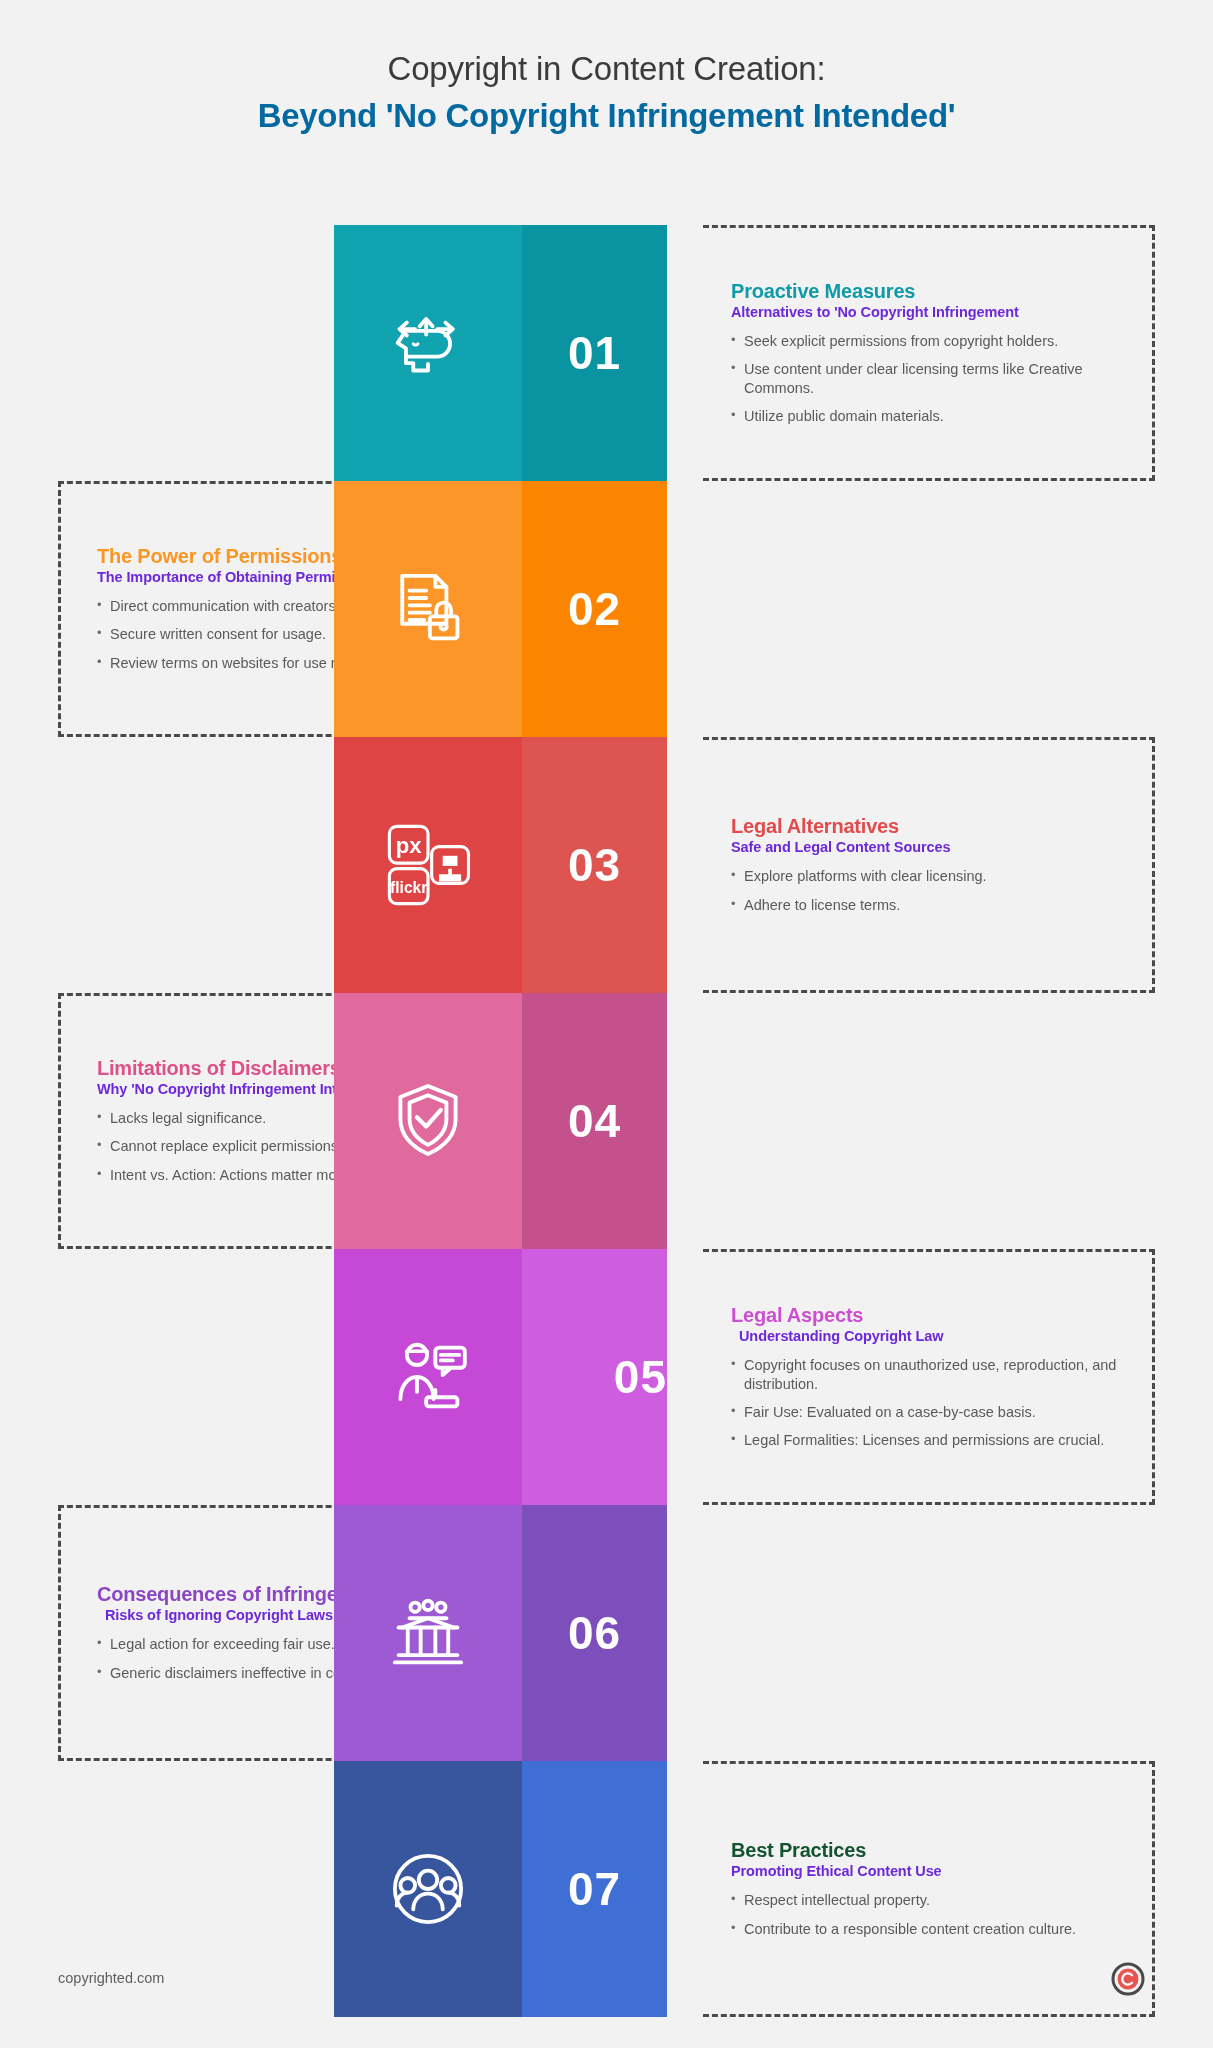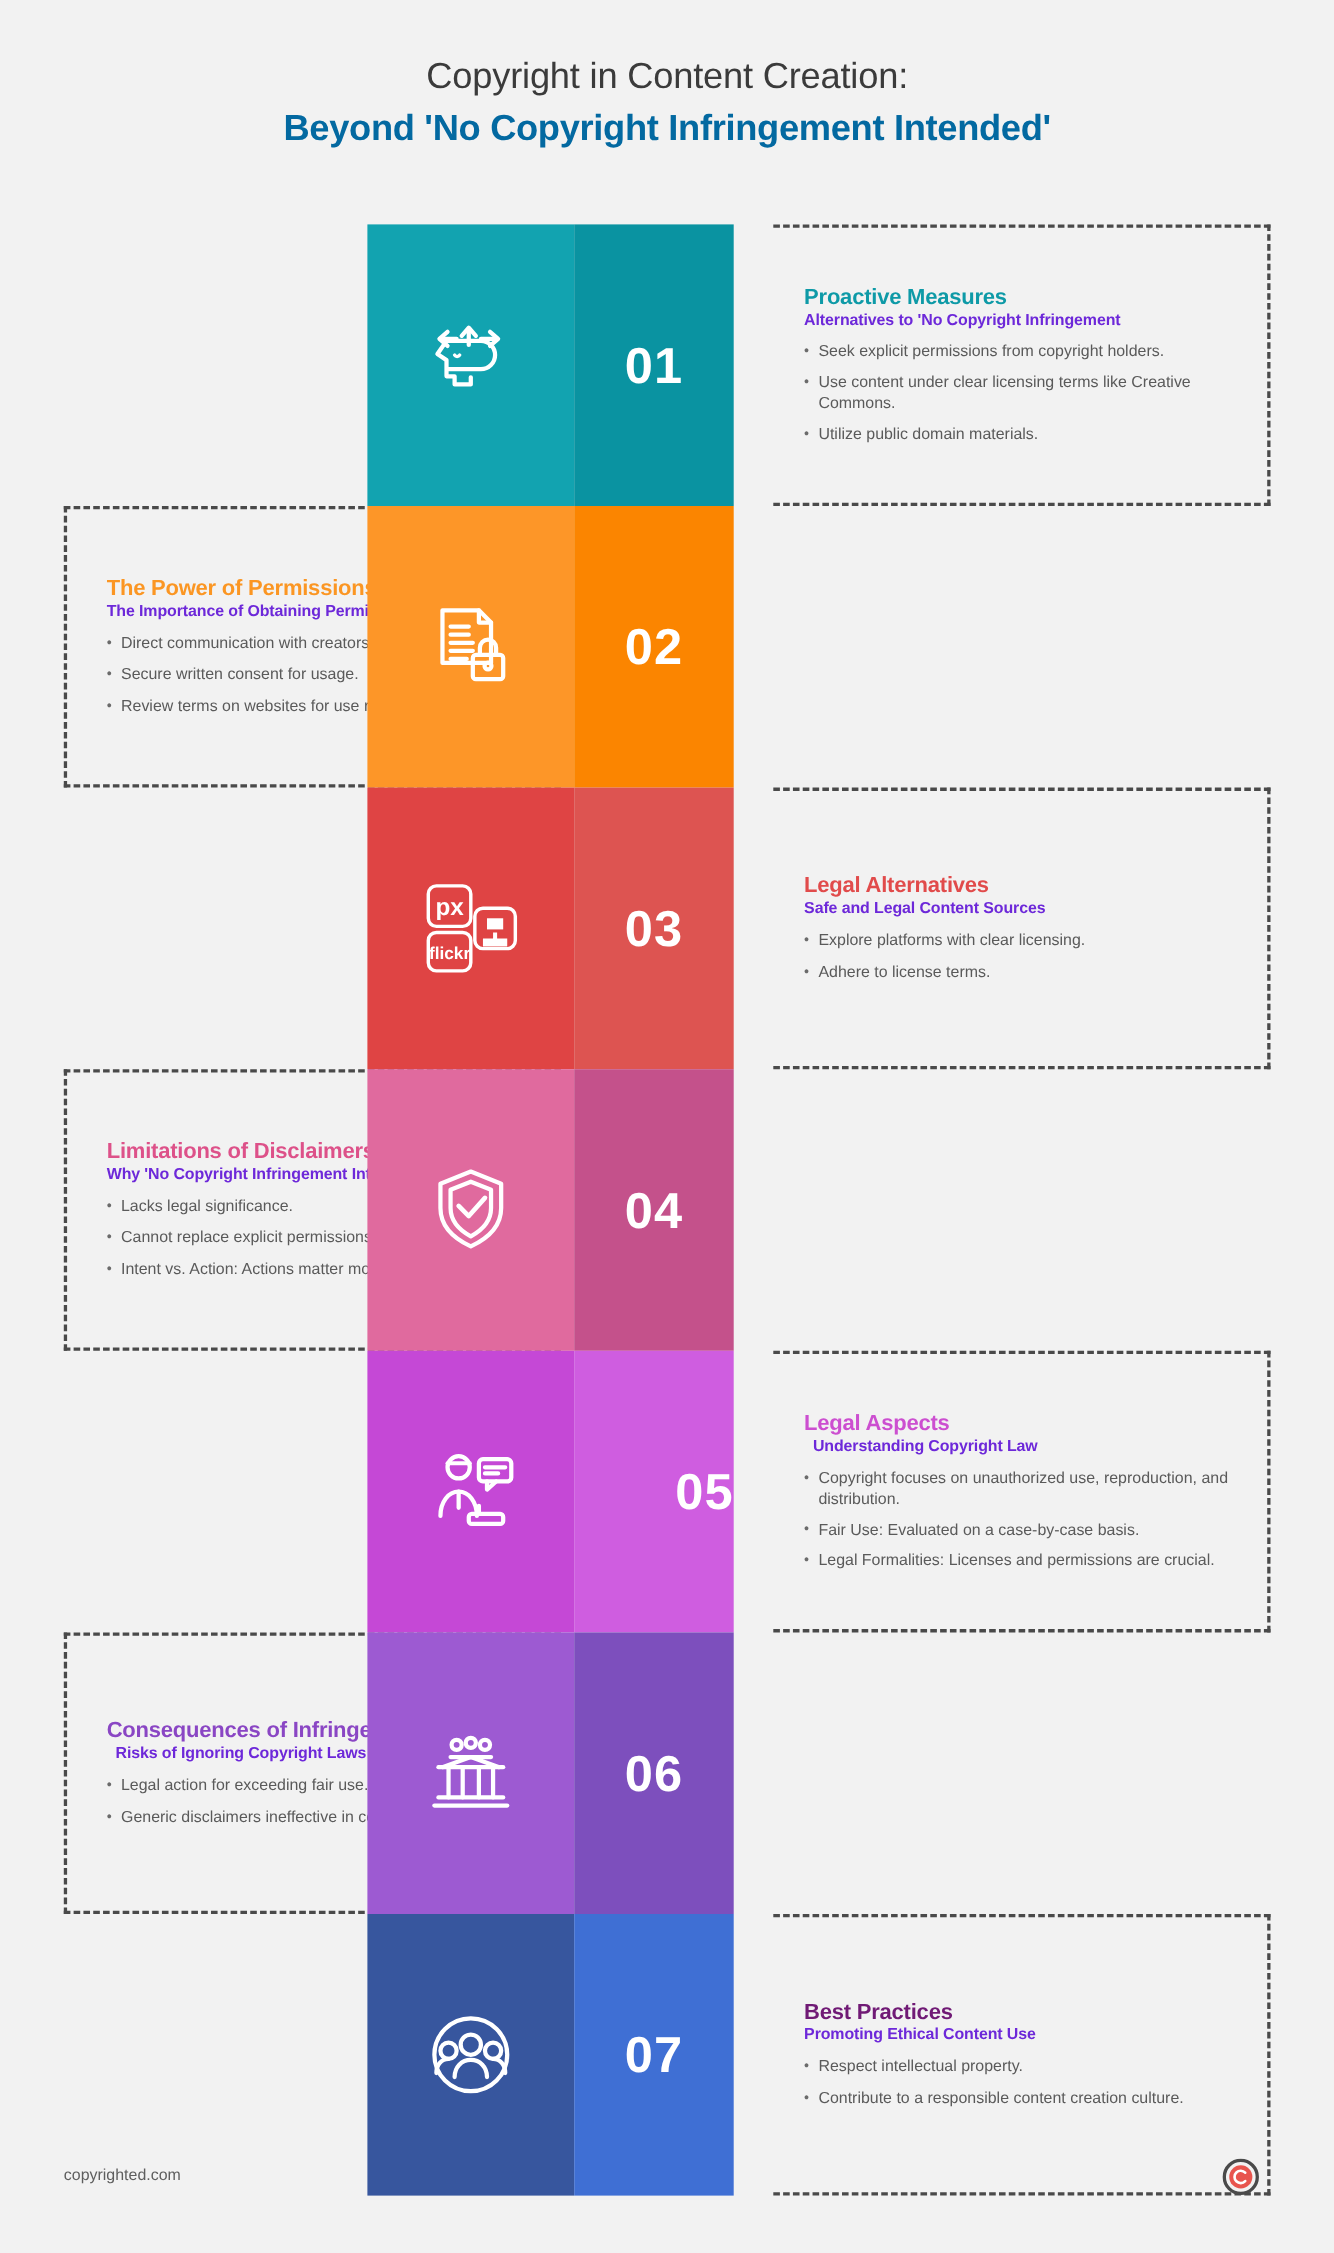--- a/index.html
+++ b/index.html
@@ -42,7 +42,7 @@
   
   .rows {
     position: absolute;
-    top: 204px;
+    top: 225px;
     left: 0;
     width: 1213px;
   }

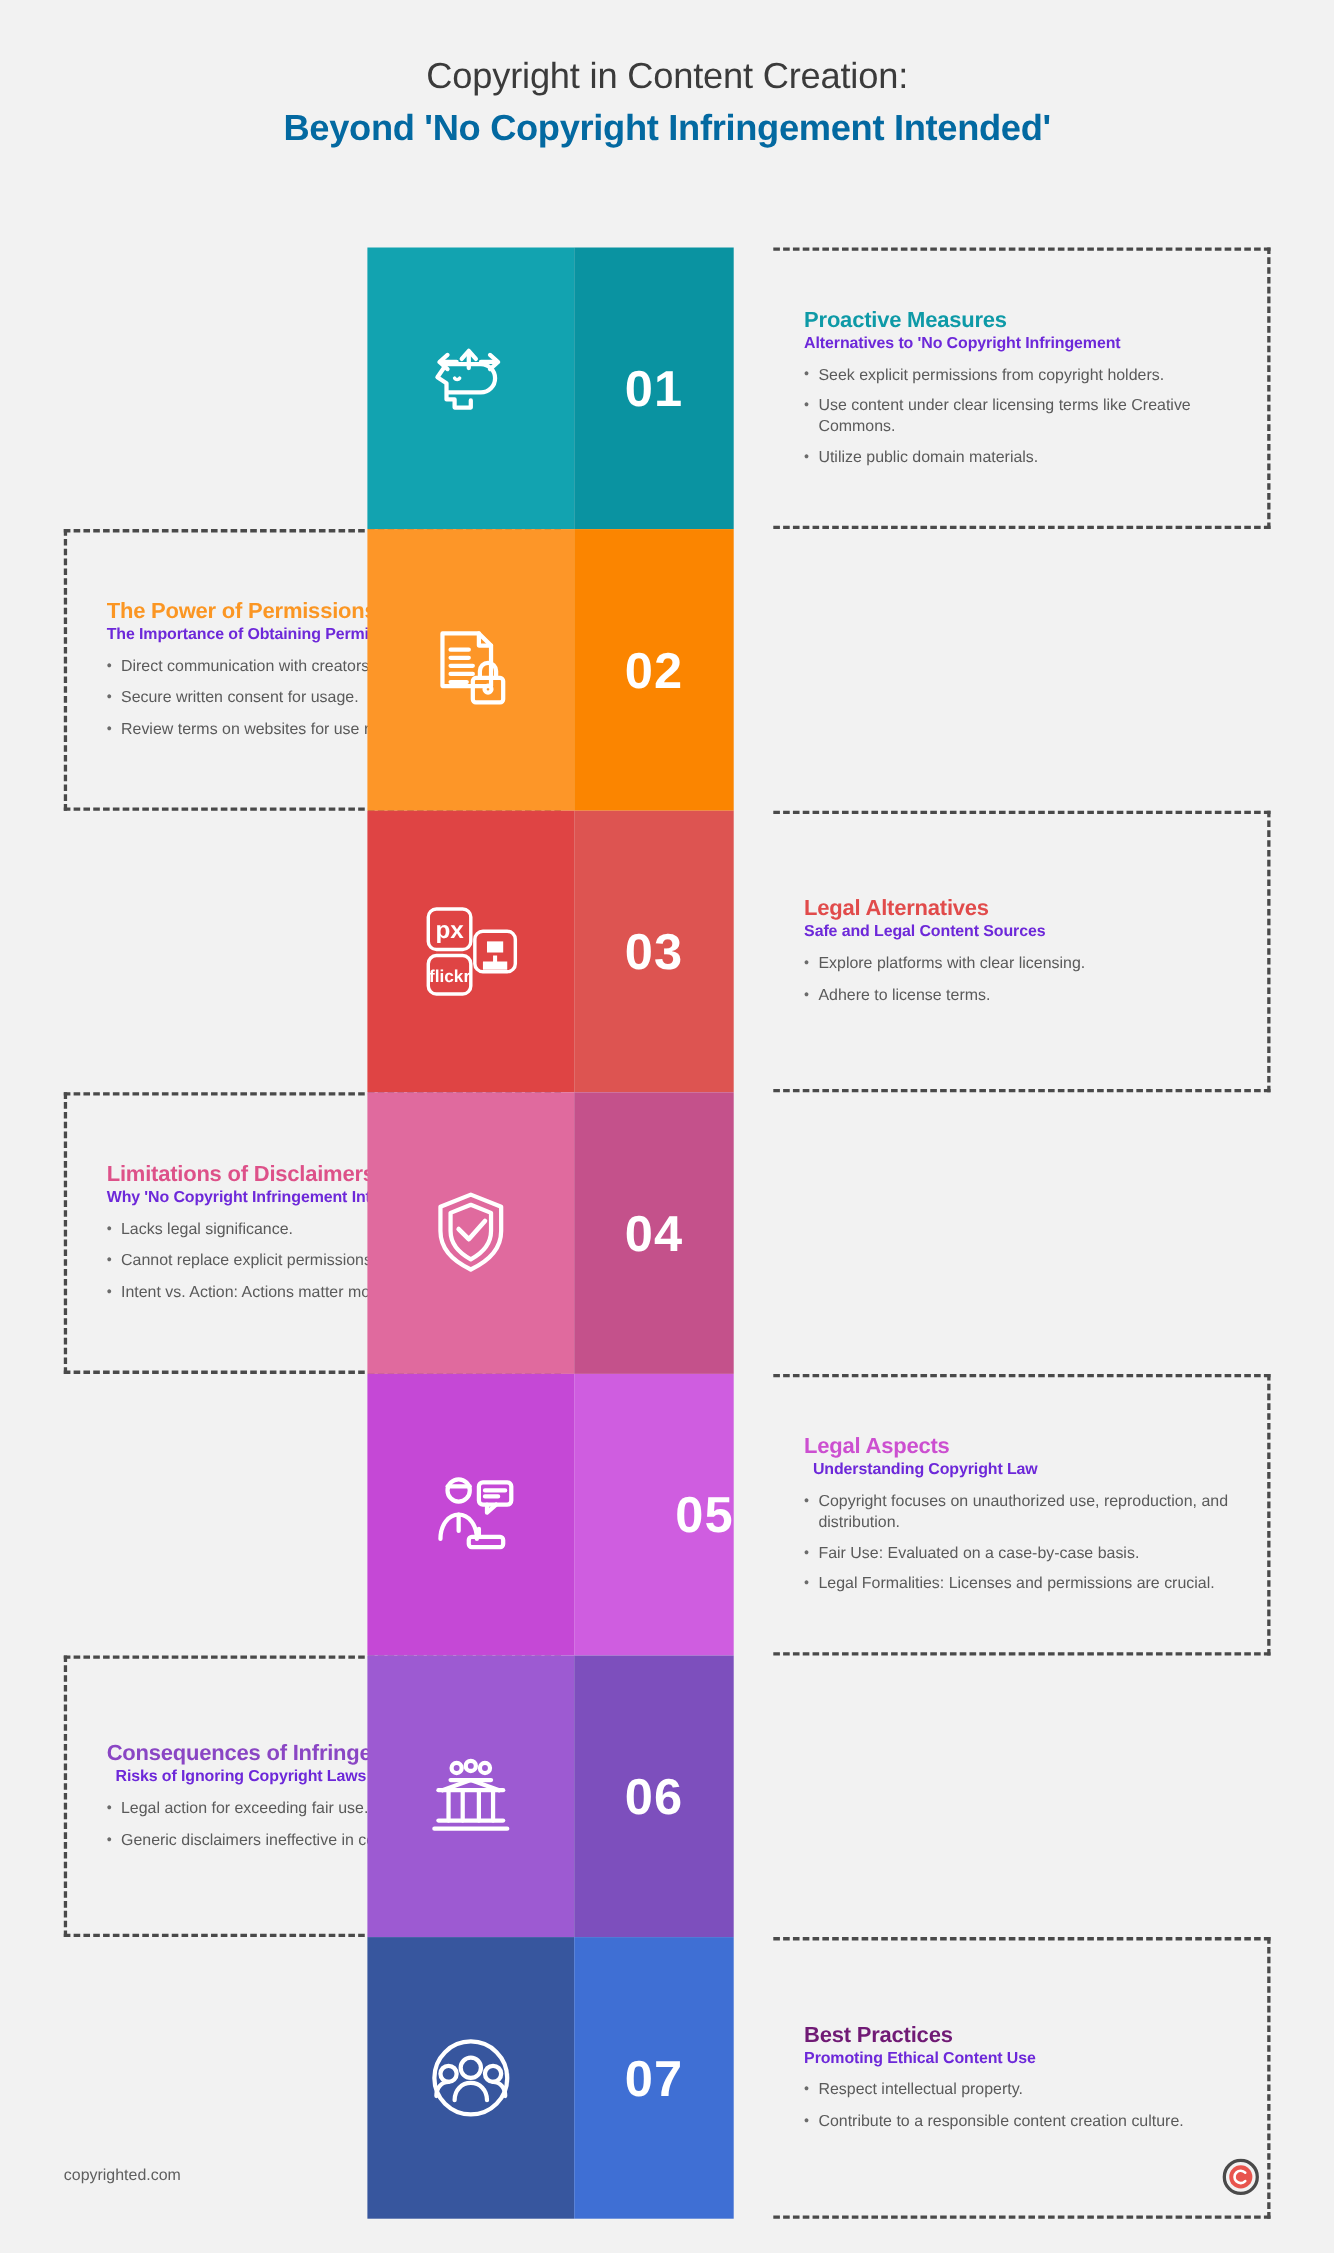--- a/index.html
+++ b/index.html
@@ -337,7 +337,7 @@
       </div>
       <div class="row right-text">
         <div class="dashed" style="border-color: rgb(74, 74, 74);">
-          <div class="t-title" style="color: #701a75;">Best Practices</div>
+          <div class="t-title" style="color: #14532d;">Best Practices</div>
           <div class="t-sub">Promoting Ethical Content Use</div>
           <ul class="t-list">
             <li>Respect intellectual property.</li>

